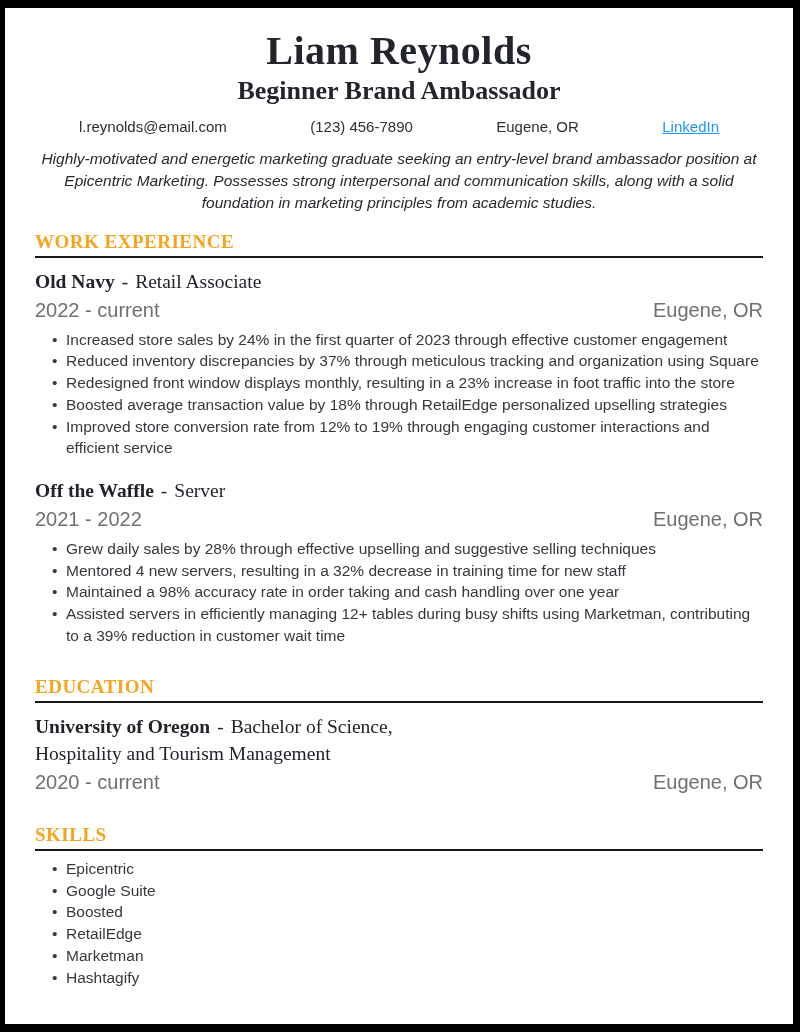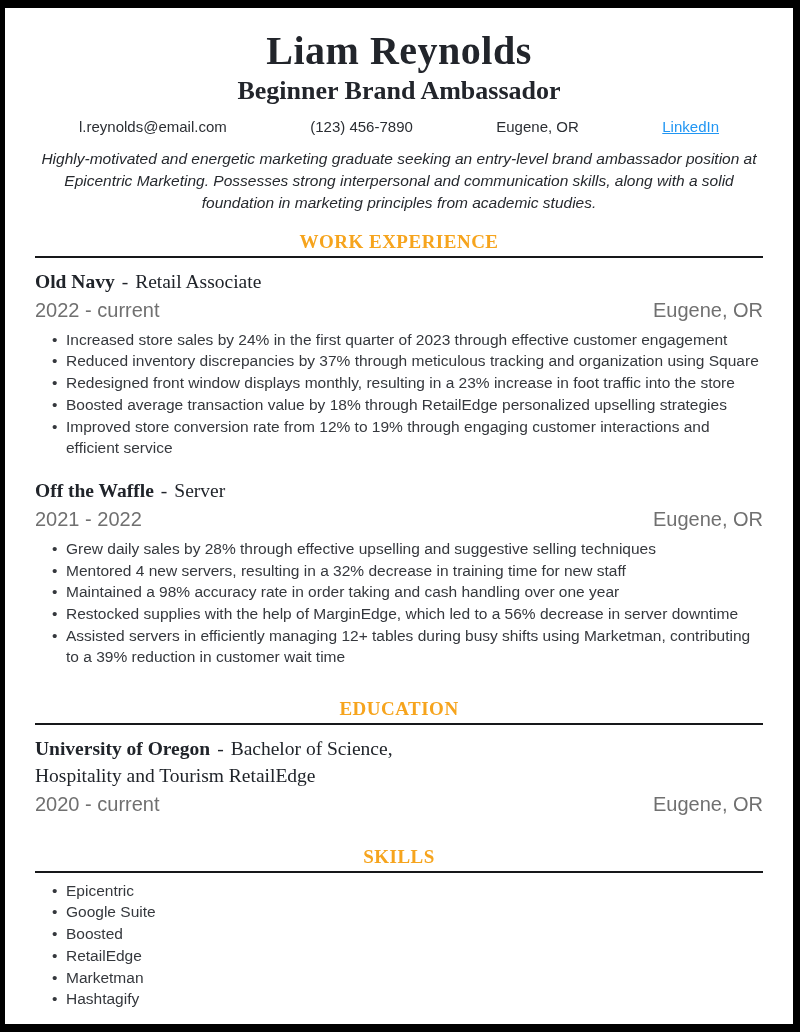--- a/index.html
+++ b/index.html
@@ -70,7 +70,6 @@
     border-bottom: 2px solid #17181a;
     padding-bottom: 3px;
     margin-top: 17px;
-    text-align: center;
   }
   .sec-heading.gap-lg { margin-top: 30px; }
   .entry-title {

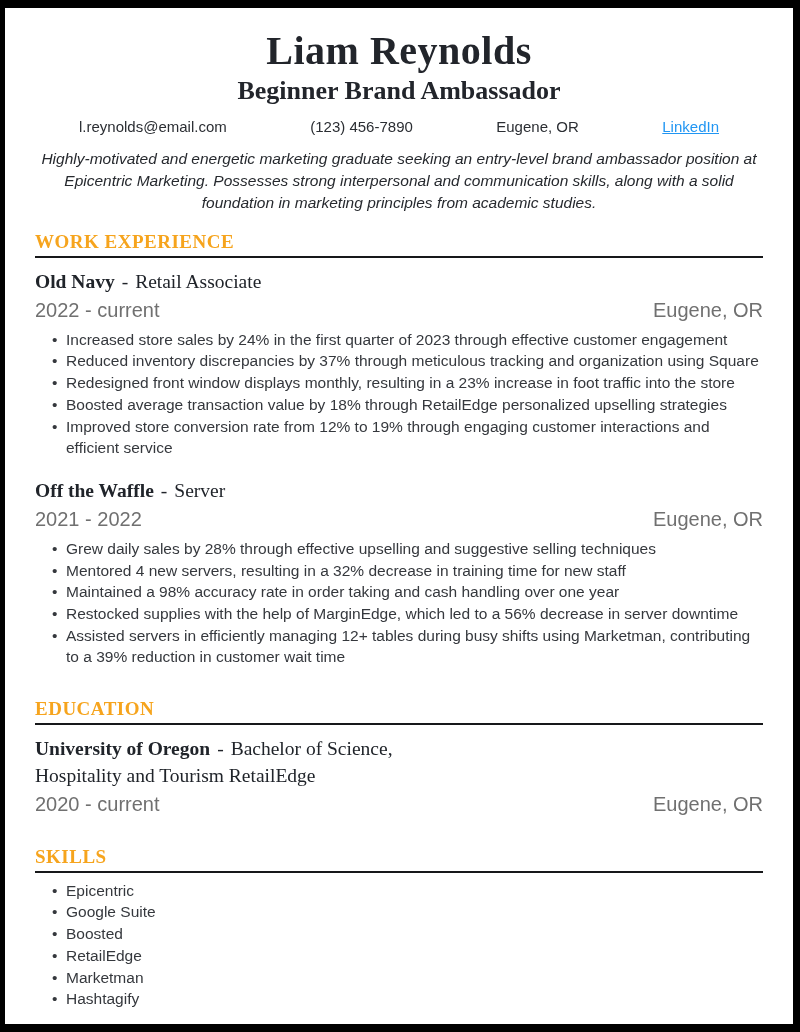--- a/index.html
+++ b/index.html
@@ -160,7 +160,6 @@
         <li>Grew daily sales by 28% through effective upselling and suggestive selling techniques</li>
         <li>Mentored 4 new servers, resulting in a 32% decrease in training time for new staff</li>
         <li>Maintained a 98% accuracy rate in order taking and cash handling over one year</li>
-        <li>Restocked supplies with the help of MarginEdge, which led to a 56% decrease in server downtime</li>
         <li>Assisted servers in efficiently managing 12+ tables during busy shifts using Marketman, contributing to a 39% reduction in customer wait time</li>
       </ul>
     </article>

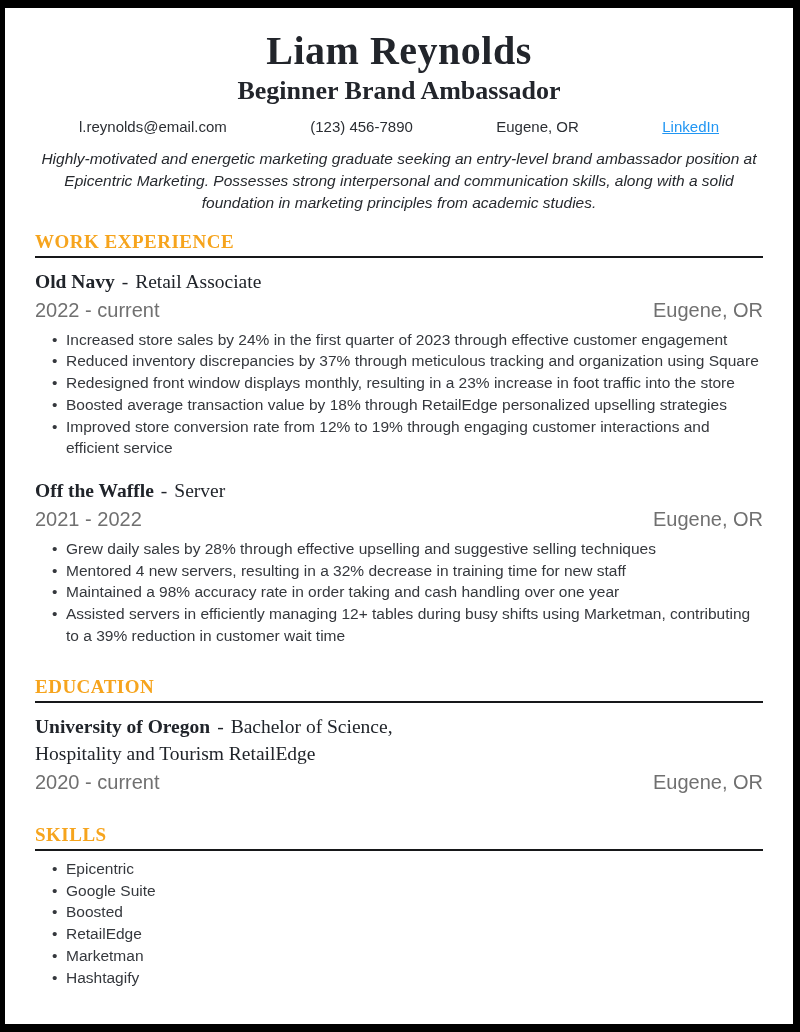--- a/index.html
+++ b/index.html
@@ -169,7 +169,7 @@
     <h3 class="sec-heading gap-lg">EDUCATION</h3>
     <div class="entry-title">
       <span class="company">University of Oregon</span><span class="sep">-</span><span class="role">Bachelor of Science,</span>
-      <span class="role-line2">Hospitality and Tourism RetailEdge</span>
+      <span class="role-line2">Hospitality and Tourism Management</span>
     </div>
     <div class="meta edu-meta">
       <span>2020 - current</span>

